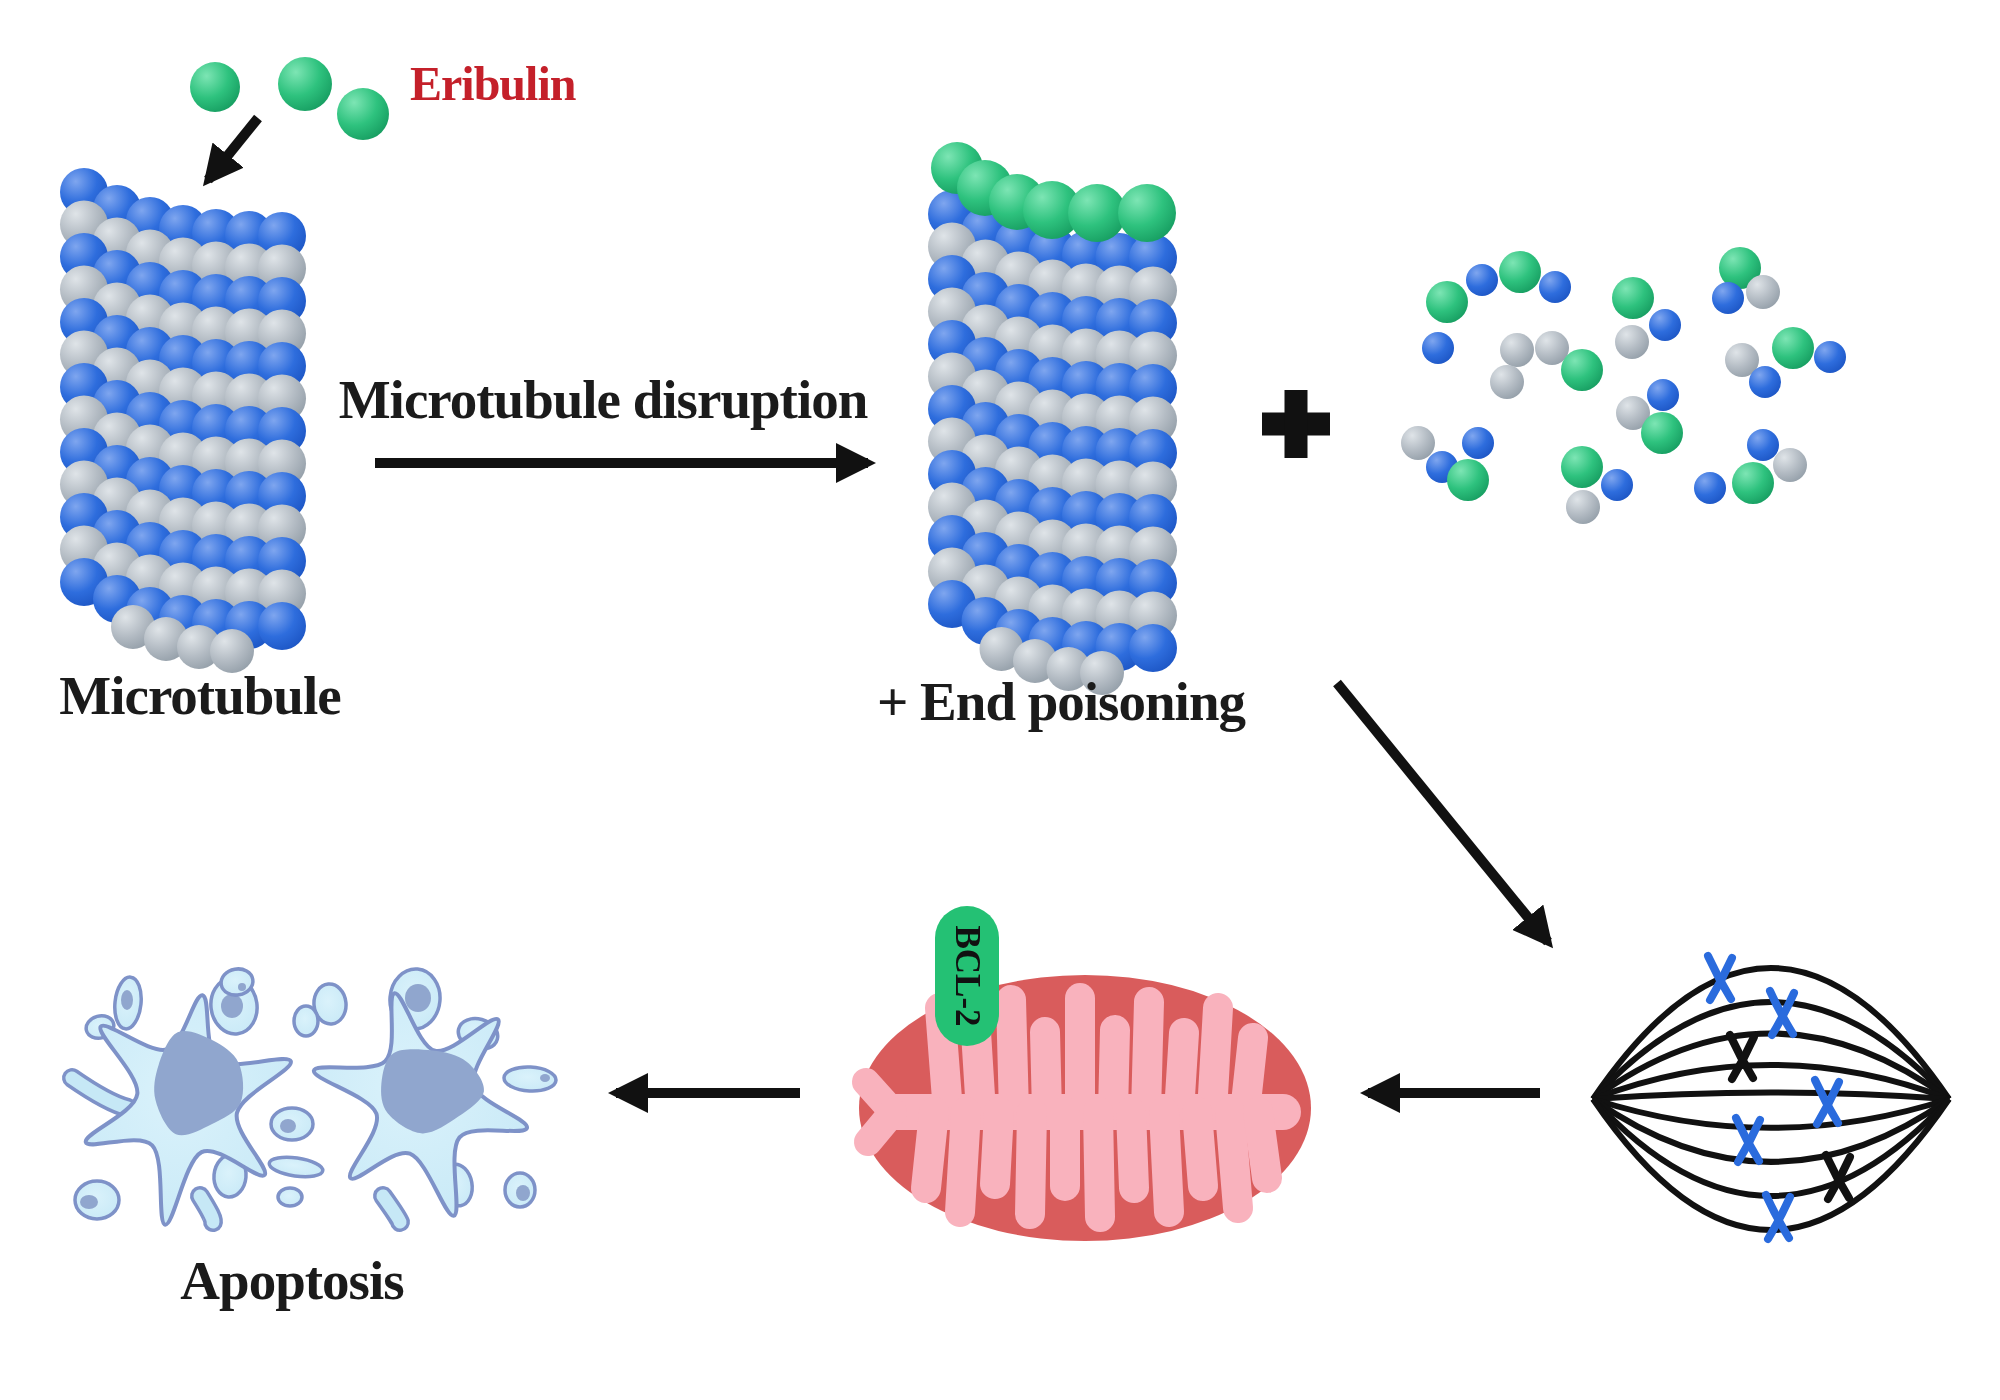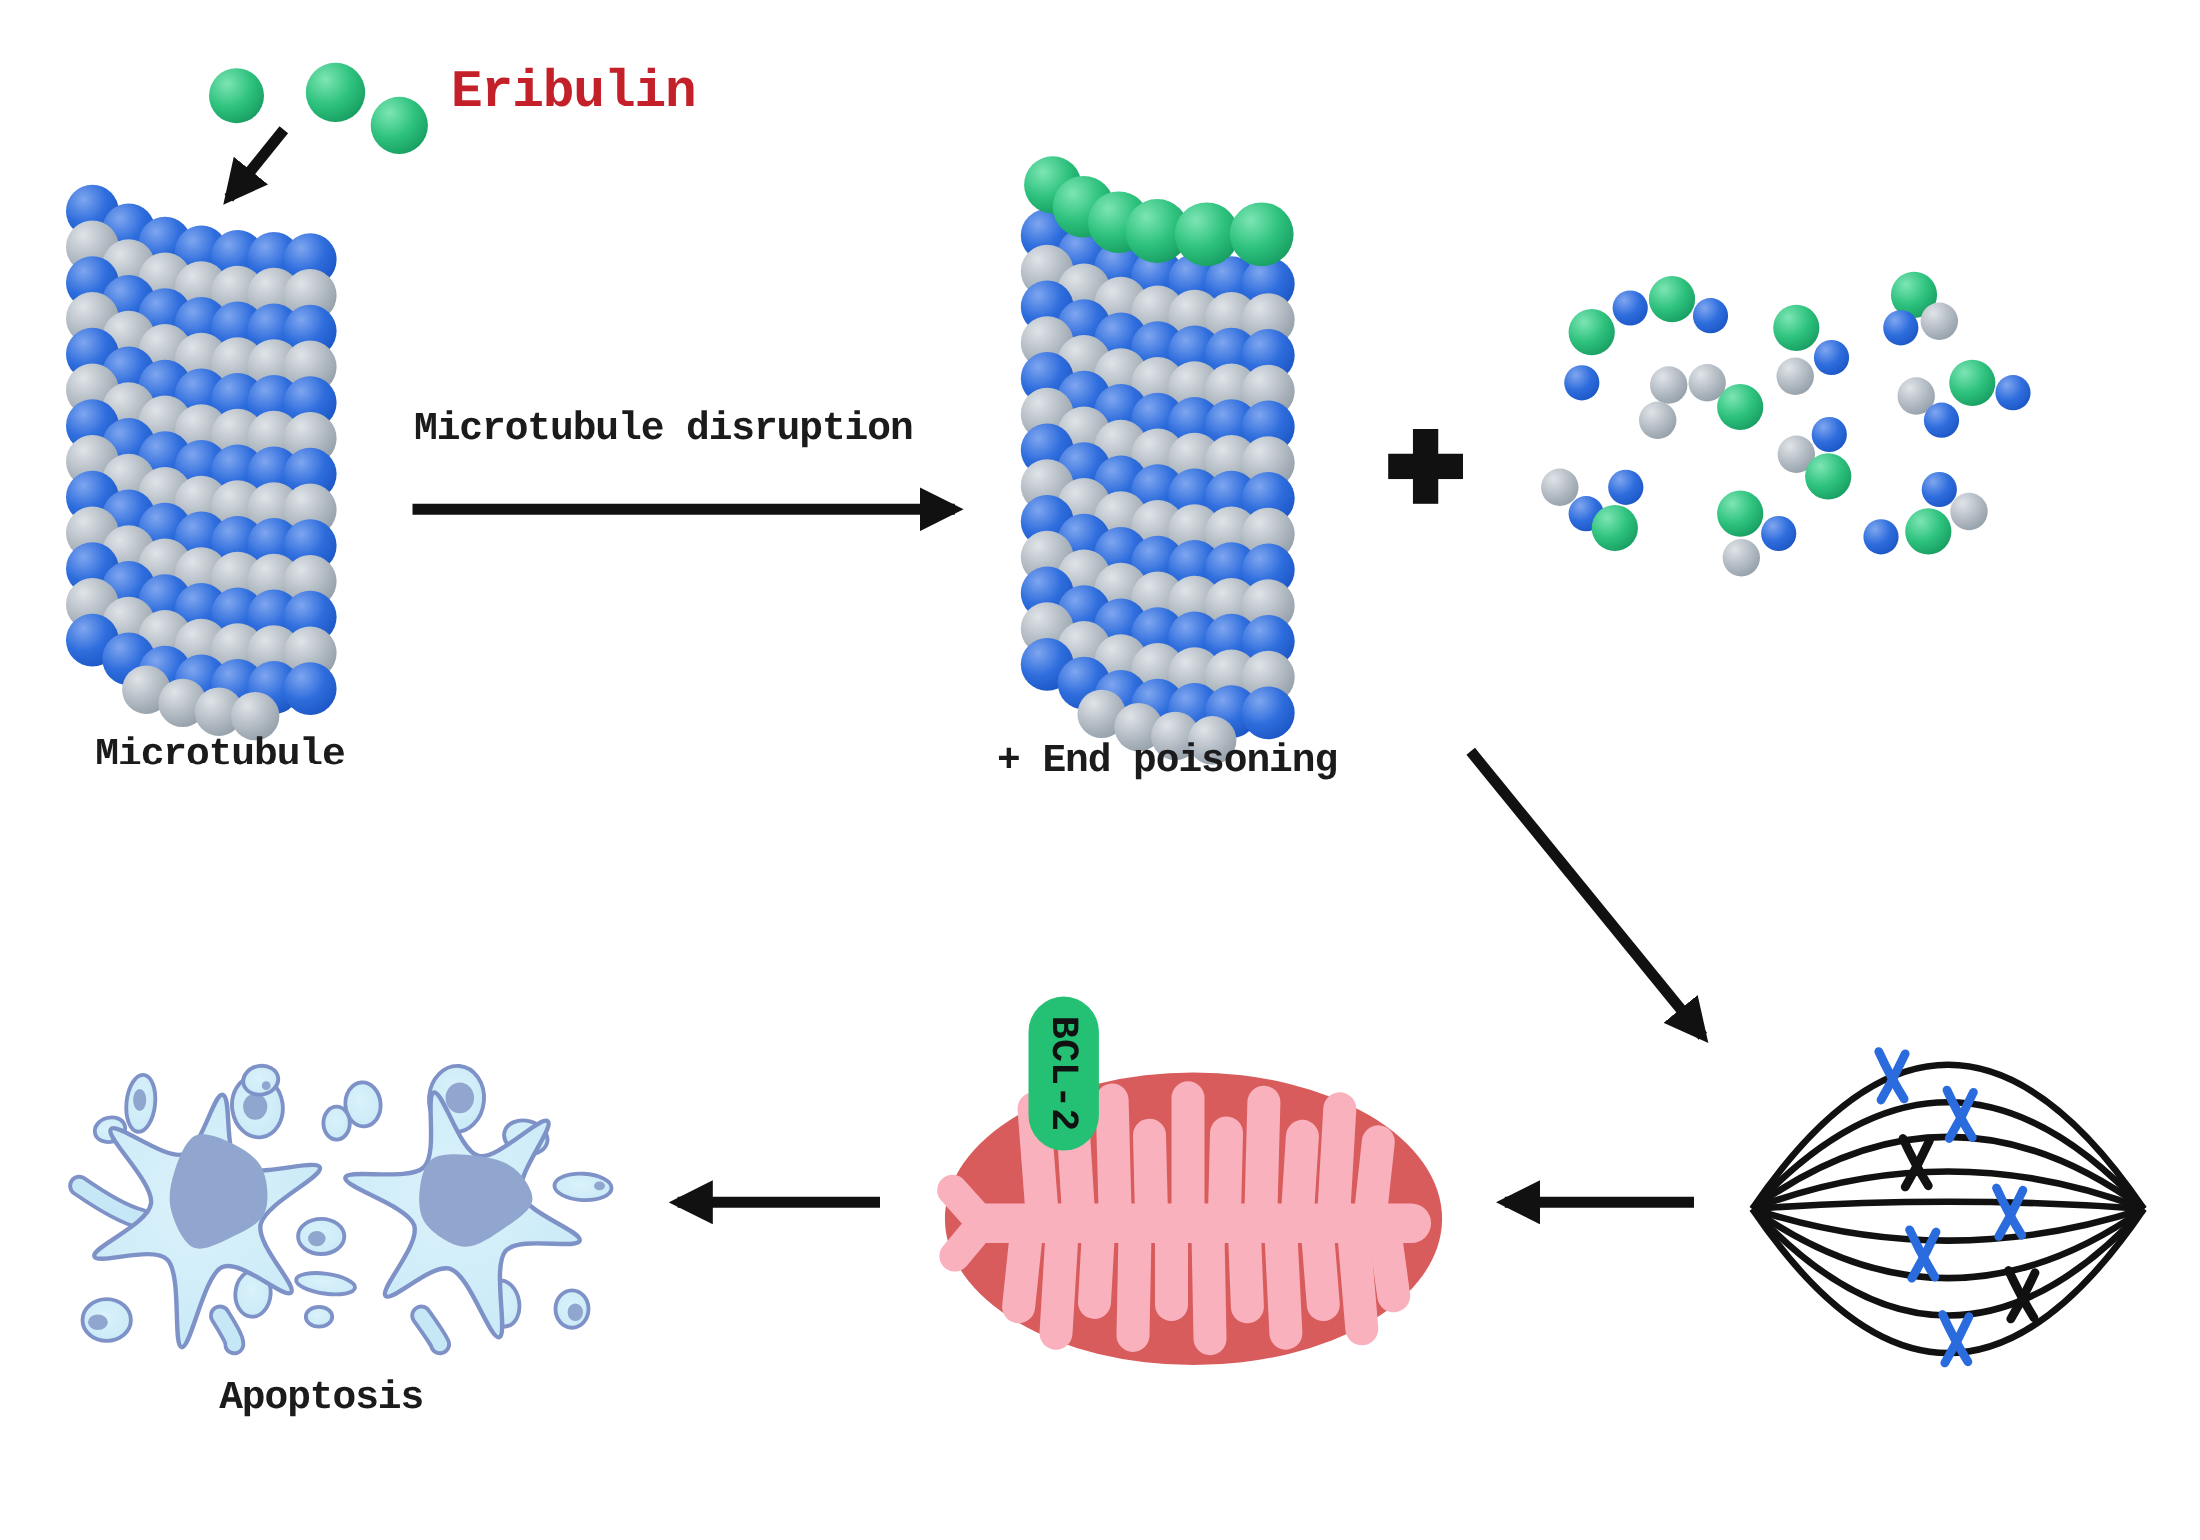--- a/index.html
+++ b/index.html
@@ -4,7 +4,7 @@
 <style>
   html,body{margin:0;padding:0;background:#fff;}
   .canvas{position:relative;width:2000px;height:1355px;background:#ffffff;overflow:hidden;
-          font-family:Liberation Mono, monospace;border-radius:15px;}
+          font-family:Liberation Serif, serif;border-radius:15px;}
   #art{position:absolute;left:0;top:0;}
   .lbl{position:absolute;font-weight:700;font-size:36px;line-height:1;color:#1b1b1b;
        letter-spacing:-1px;white-space:nowrap;}

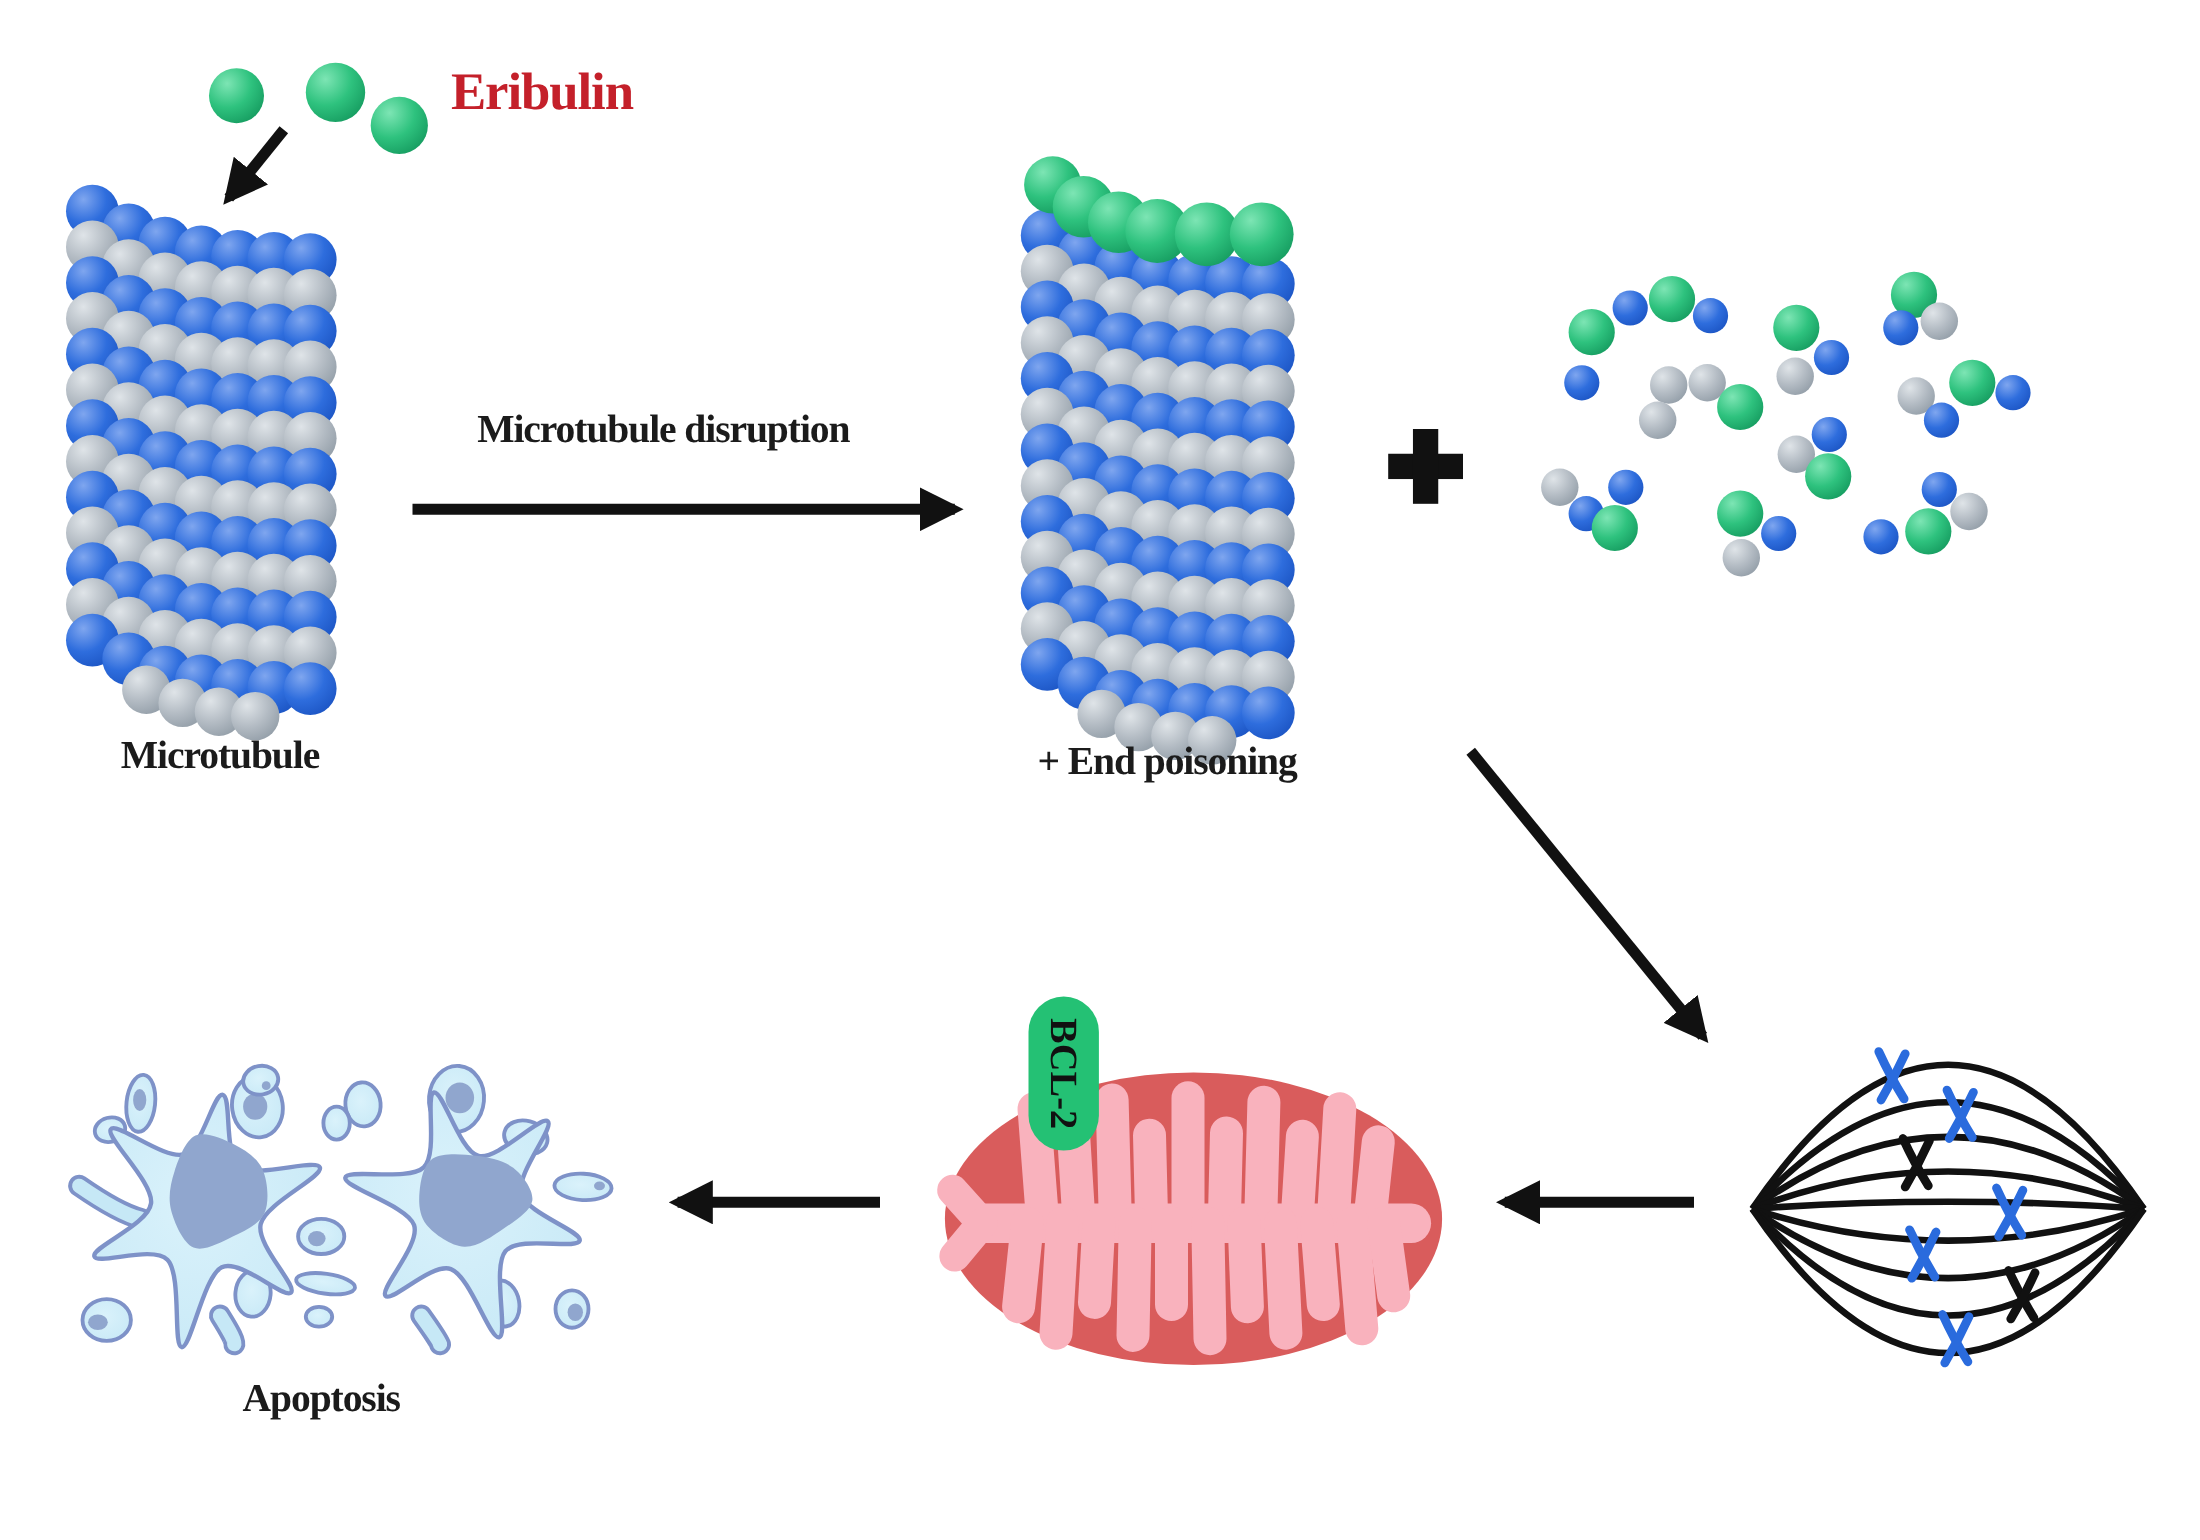--- a/index.html
+++ b/index.html
@@ -6,7 +6,7 @@
   .canvas{position:relative;width:2000px;height:1355px;background:#ffffff;overflow:hidden;
           font-family:Liberation Serif, serif;border-radius:15px;}
   #art{position:absolute;left:0;top:0;}
-  .lbl{position:absolute;font-weight:700;font-size:36px;line-height:1;color:#1b1b1b;
+  .lbl{position:absolute;font-weight:700;font-size:55px;line-height:1;color:#1b1b1b;
        letter-spacing:-1px;white-space:nowrap;}
   .lbl.center{transform:translateX(-50%);}
   #lbl-eribulin{left:410px;top:60px;font-size:48px;}

